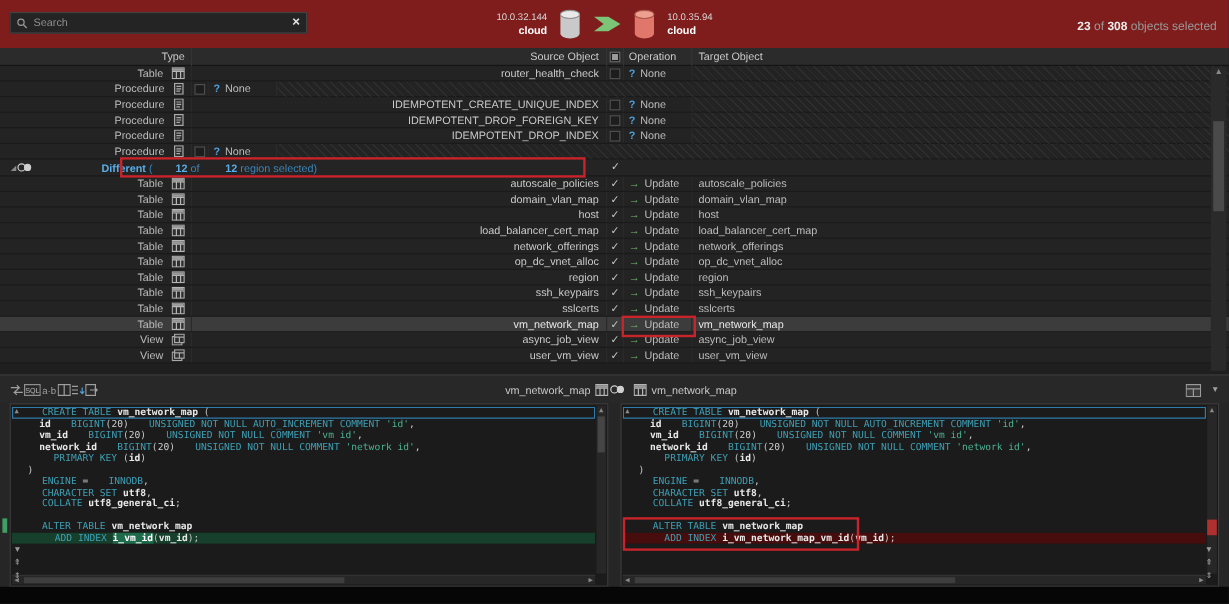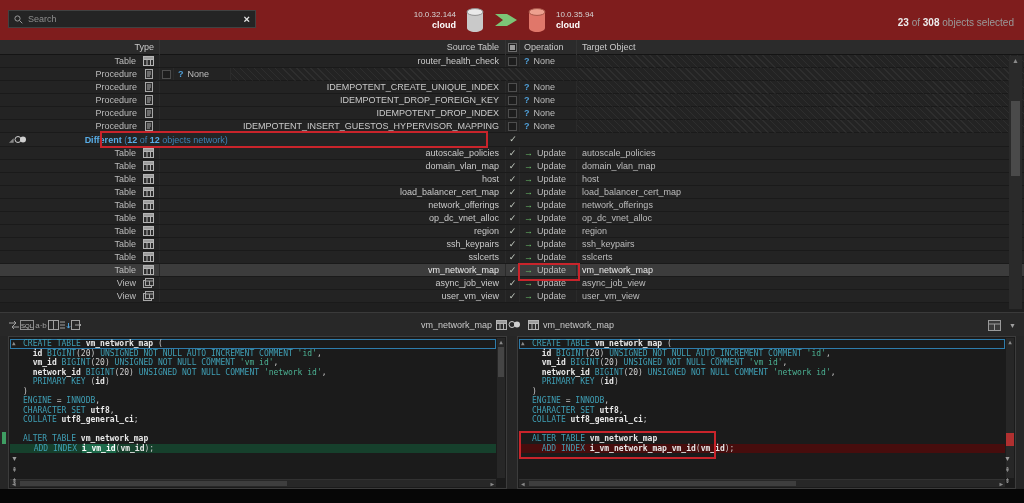--- a/index.html
+++ b/index.html
@@ -174,7 +174,7 @@
   <div class="grid">
     <div class="gheader">
       <div class="gh c-type">Type</div>
-      <div class="gh c-src">Source Table</div>
+      <div class="gh c-src">Source Object</div>
       <div class="gh c-chk">
           <span class="hdrchk"></span>
         </div>

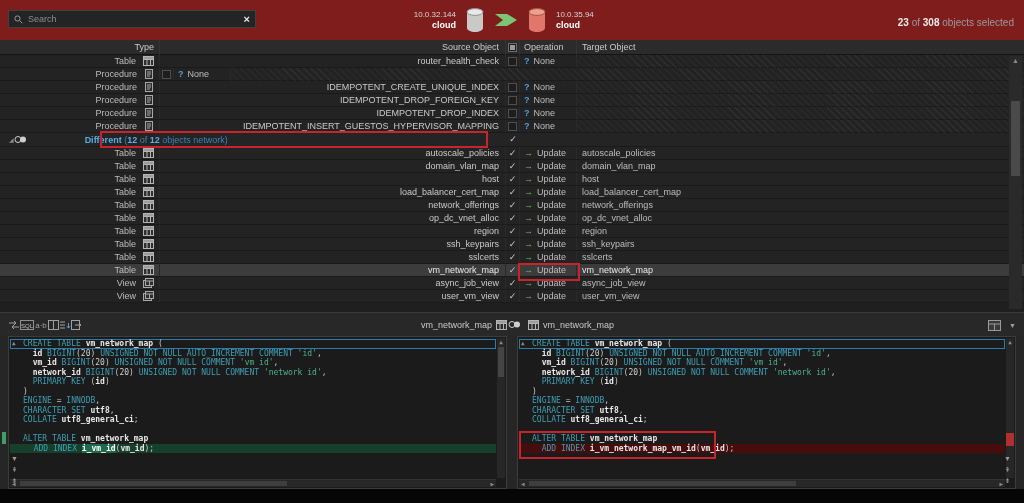--- a/index.html
+++ b/index.html
@@ -305,7 +305,6 @@
               </svg>
             </span>
           </div>
-          <div class="cell c-src">IDEMPOTENT_INSERT_GUESTOS_HYPERVISOR_MAPPING</div>
           <div class="cell c-chk">
             <span class="chkbox"></span>
           </div>

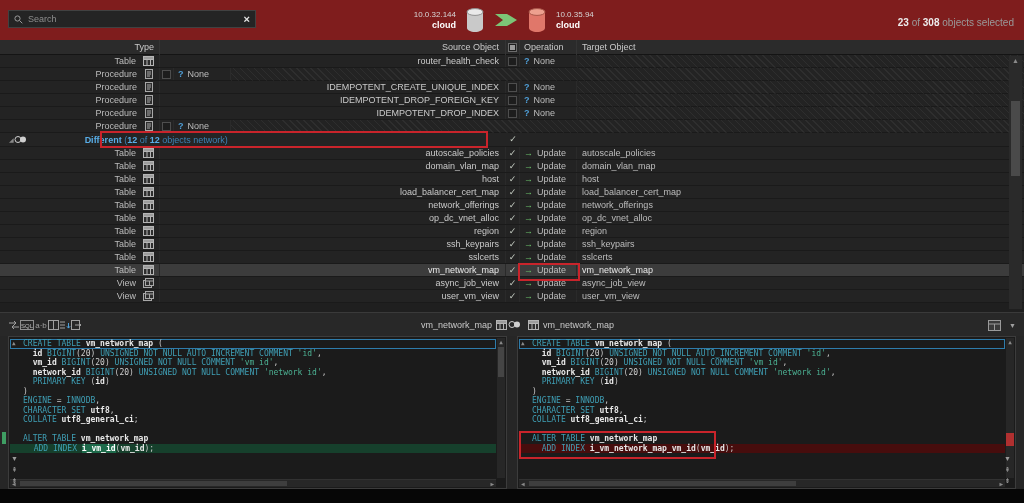--- a/index.html
+++ b/index.html
@@ -57,7 +57,7 @@
   .glabel { margin-left:58px; color:#4aa0dc; font-size:9px; }
   .glabel b { color:#58aee8;text-align:right; }
   .gl2 { color:#3c84b8; }
-  .gl2 b { color:#58aee8; }
+  .gl2 b { color:#58aee8;padding-left:19px; }
   .gcheck { position:absolute; left:506px; width:14px; text-align:center; color:#c4ccc2; font-size:9px; }
   .gridscroll { position:absolute; top:16px; right:2px; bottom:3px; width:13px; background:#2a2a2a; }
   .gridscroll .up { position:absolute; top:1px; left:0; right:0; text-align:center; color:#8a8a8a; font-size:7px; }

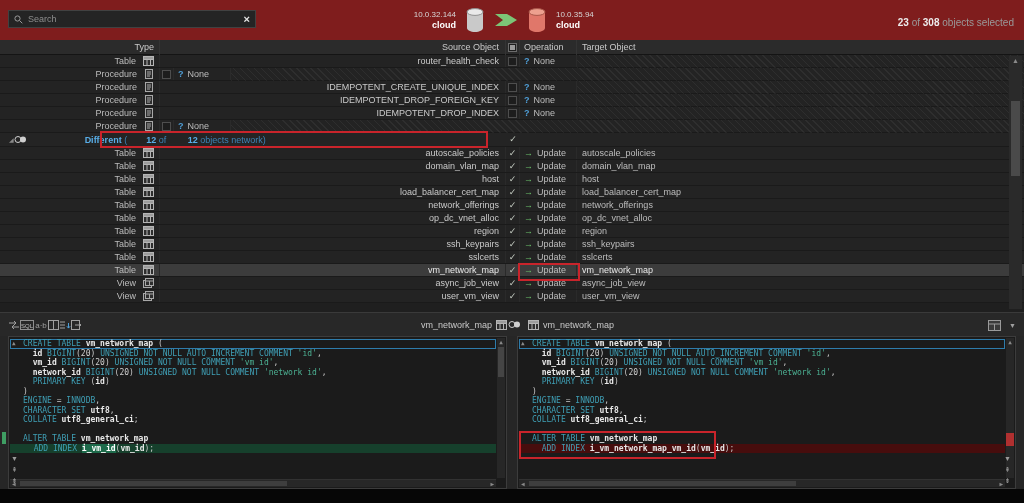--- a/index.html
+++ b/index.html
@@ -324,7 +324,7 @@
             <circle cx="9" cy="4.5" r="3" fill="#cfcfcf"></circle>
           </svg>
         </span>
-      <span class="glabel"><b>Different</b>&nbsp;<span class="gl2"><span>(</span><b>12</b> <span>of</span> <b>12</b> <span>objects network)</span></span></span>
+      <span class="glabel"><b>Different</b>&nbsp;<span class="gl2"><span>(</span><b>12</b> <span>of</span> <b>12</b> <span>region selected)</span></span></span>
       <span class="gcheck chkmark">✓</span>
     </div>
 

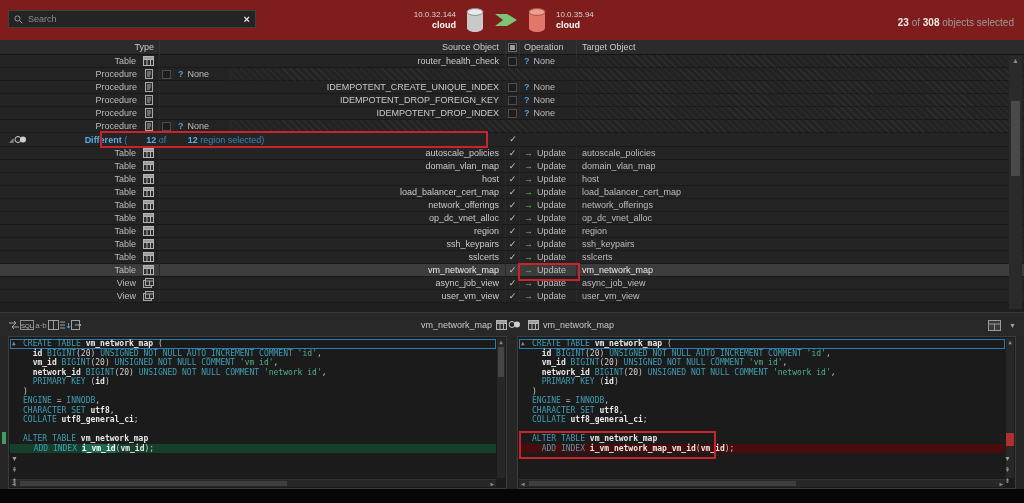--- a/index.html
+++ b/index.html
@@ -86,7 +86,7 @@
   .line.cur { margin-left:-13px; padding-left:13px; box-shadow:inset 0 0 0 1px #2e7cab; }
   .line.hl-green { margin-left:-13px; padding-left:14px; background:#16402c; }
   .line.hl-red { margin-left:-13px; padding-left:13px; background:#470d0d; }
-  .tk-k { color:#3f9fb5; }
+  .tk-k { color:#3f9fb5;margin-left:12px; }
   .tk-i { color:#e8e8e8; font-weight:bold; }
   .tk-s { color:#4cb193; }
   .tk-n { color:#cfcfcf; }

